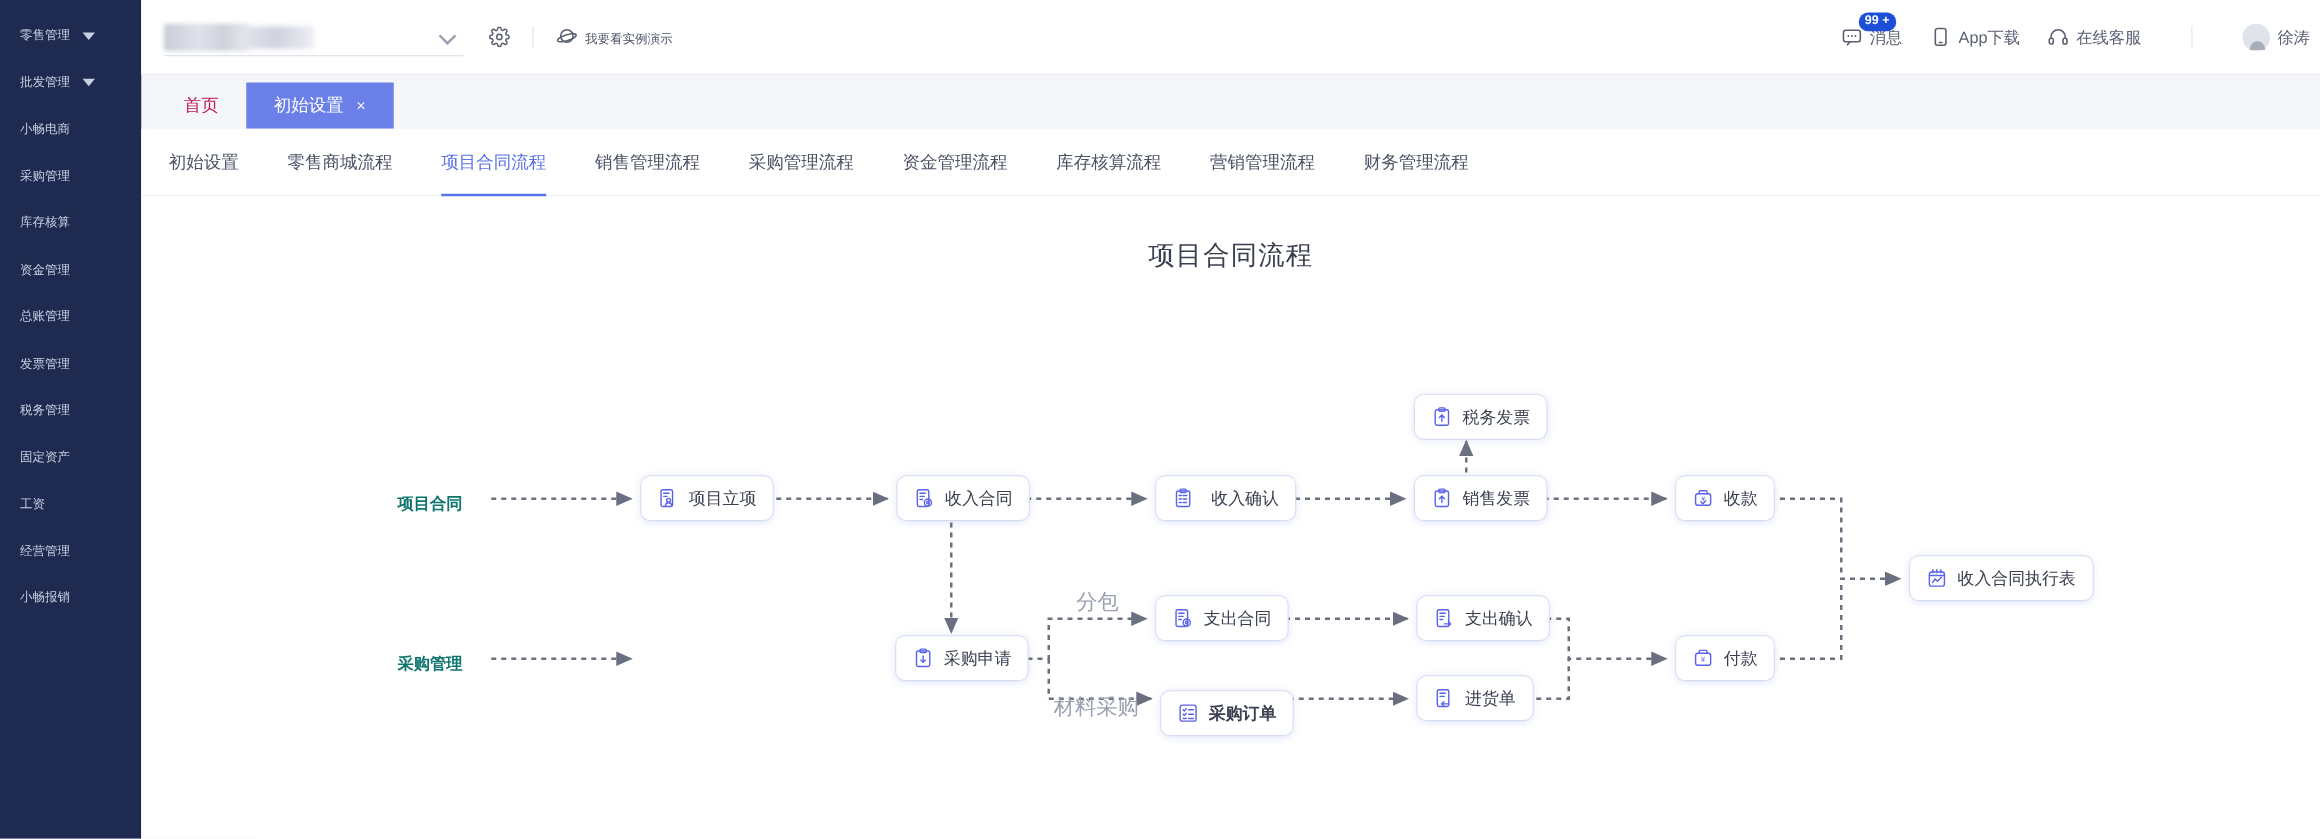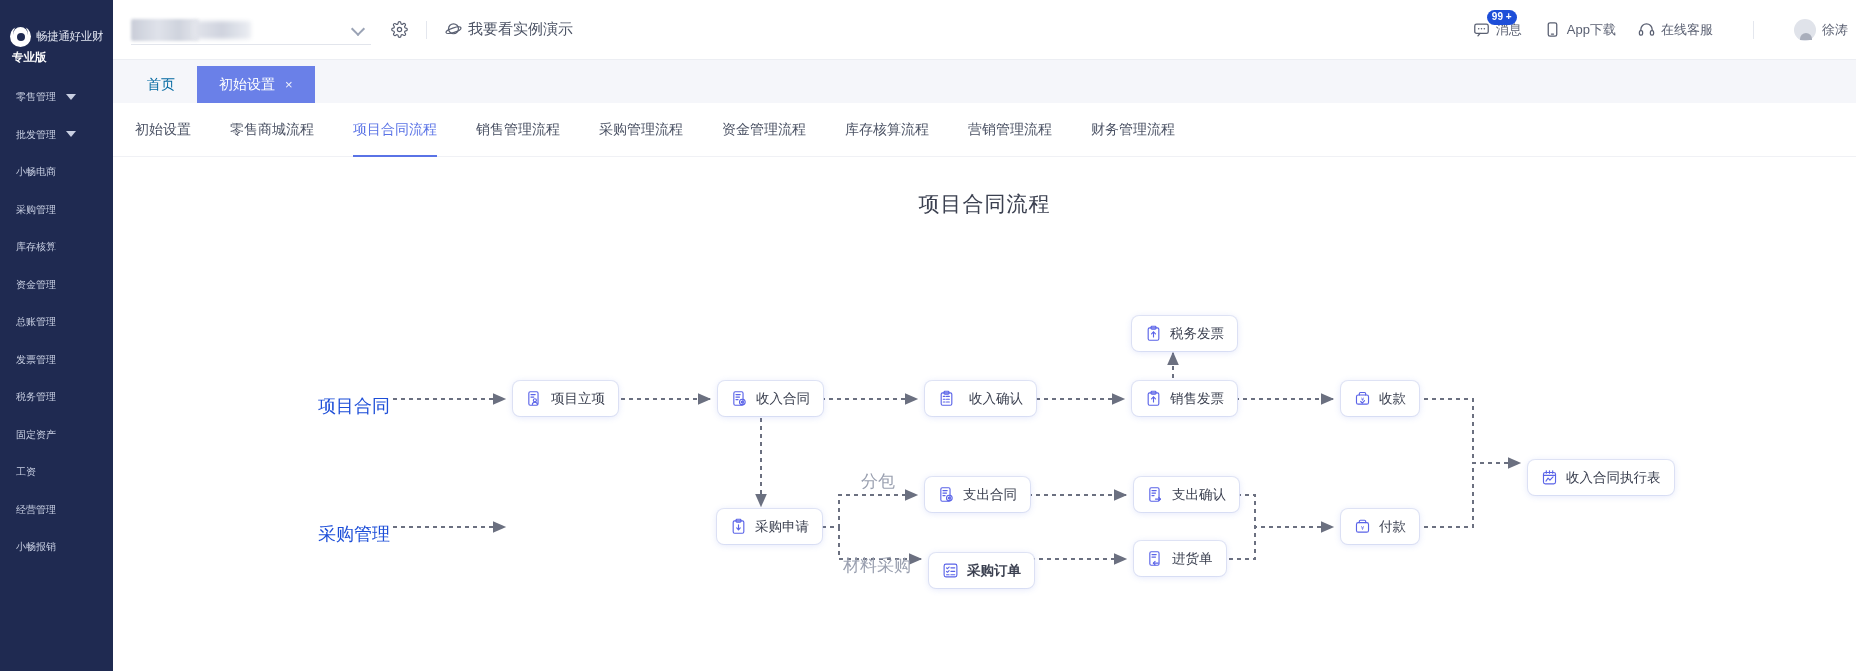--- a/index.html
+++ b/index.html
@@ -159,15 +159,6 @@
 <div id="app">
 
   <div class="sidebar">
-    <div class="logo-wrap">
-      <div class="logo-row">
-        <span class="logo-mark">
-            <span class="inner"></span>
-          </span>
-        <span class="logo-text">畅捷通好业财</span>
-      </div>
-      <div class="logo-sub">专业版</div>
-    </div>
     <div class="menu" id="sidebar-menu">
         <div class="menu-item">
           <span>零售管理</span>

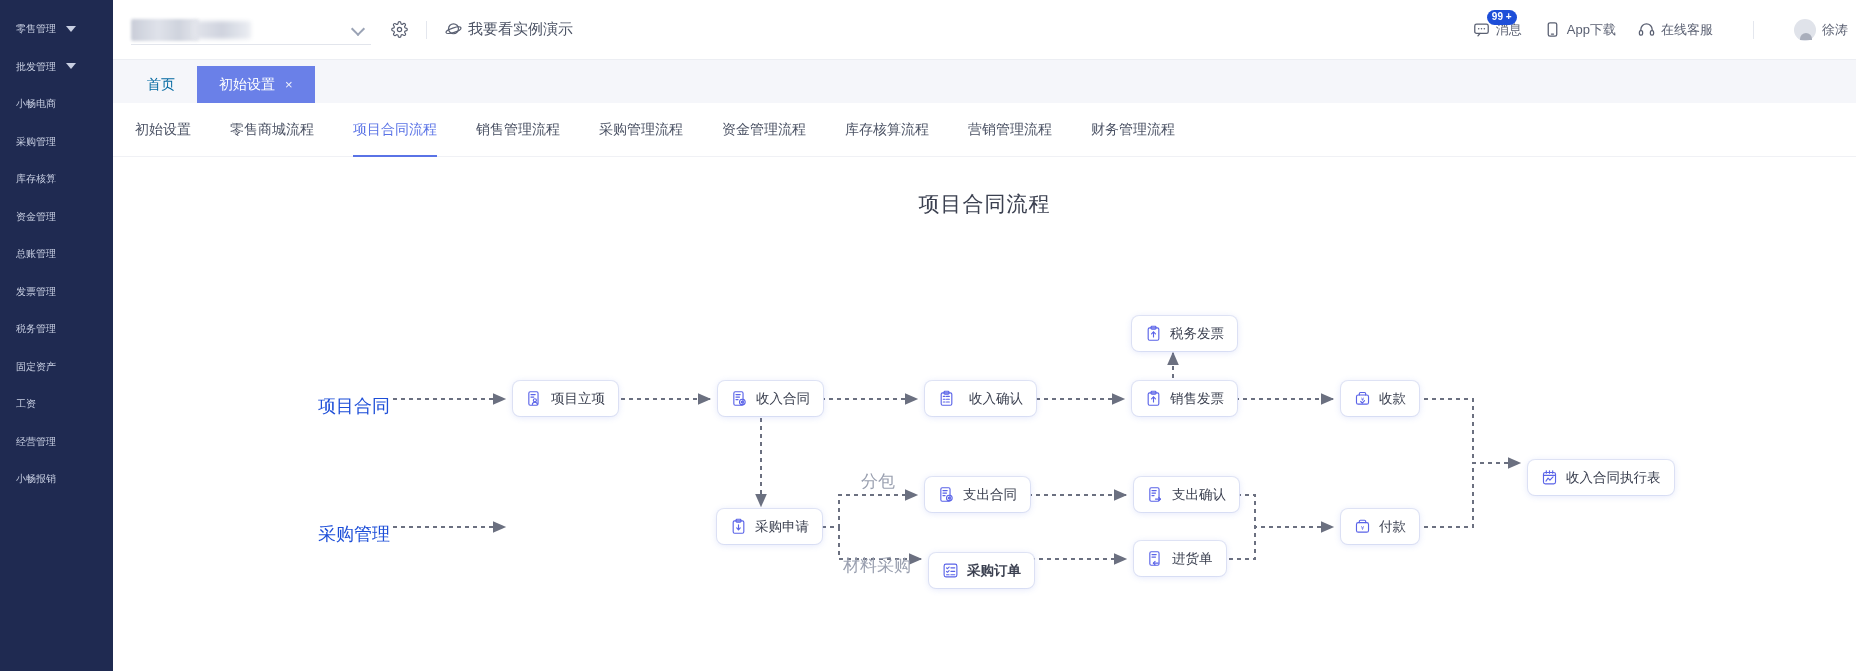--- a/index.html
+++ b/index.html
@@ -77,7 +77,7 @@
   }
   .gear-btn { margin-left: 20px; cursor:pointer; display:flex; align-items:center; }
   .vsep { width:1px; height:18px; background:#e4e7ee; margin:0 18px; }
-  .demo-link { display:flex; align-items:center; gap:6px; color:#4b5264; font-size:15px; cursor:pointer; }
+  .demo-link { display:flex; align-items:flex-end; gap:6px; color:#4b5264; font-size:10px; cursor:pointer; }
 
   .topbar-right {
     margin-left:auto; display:flex; align-items:center; padding-right:8px; gap:22px;

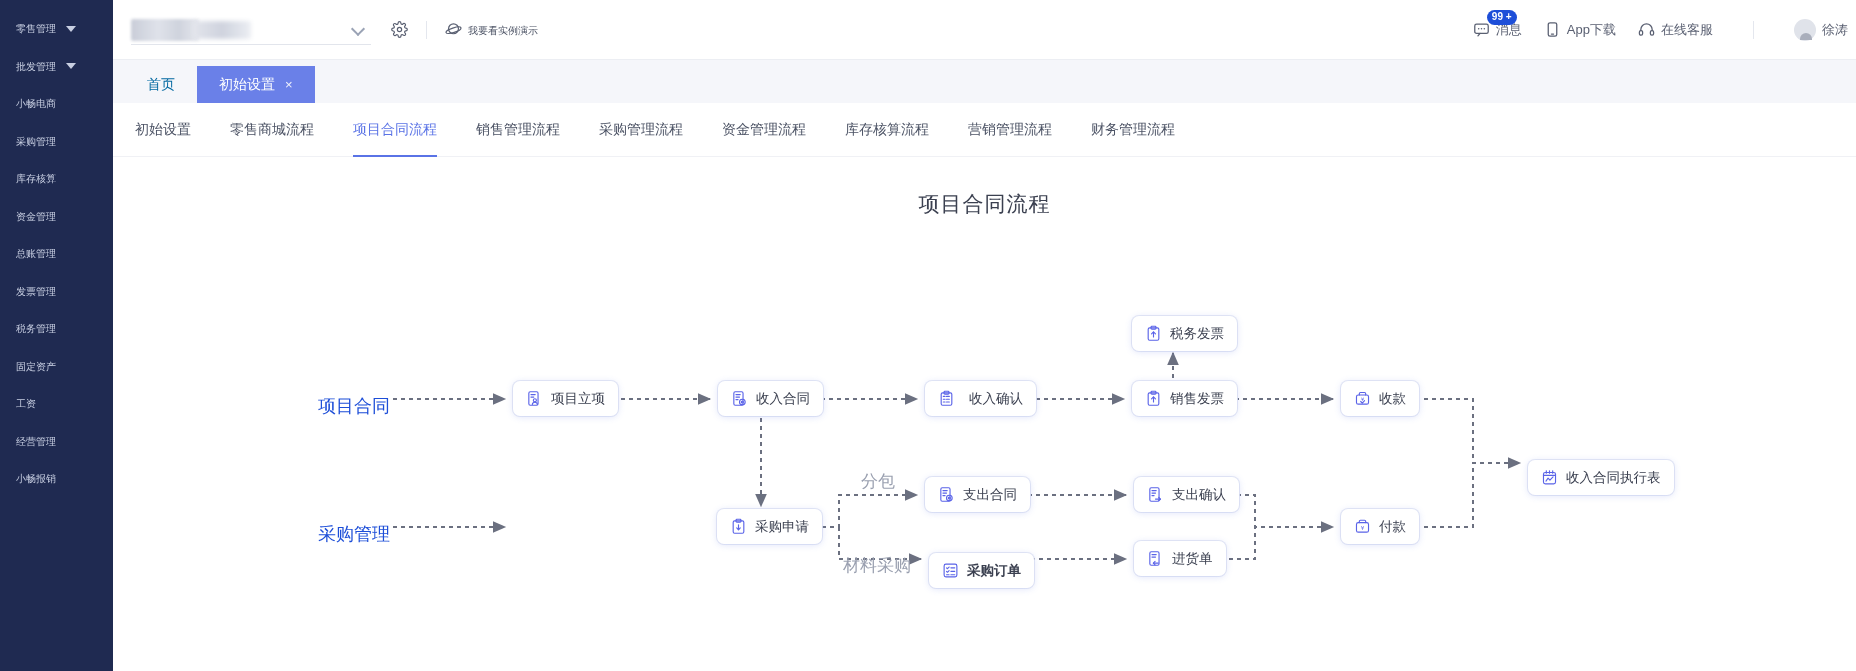--- a/index.html
+++ b/index.html
@@ -104,7 +104,7 @@
   }
   .tab {
     height: 37px; padding: 0 22px; display:flex; align-items:center; font-size:14px;
-    color:#0369a1; cursor:pointer;
+    color:#be185d; cursor:pointer;
   }
   .tab.active { background:#6a80e8; color:#ffffff; }
   .tab .closex { margin-left:10px; font-size:13px; opacity:.9; }

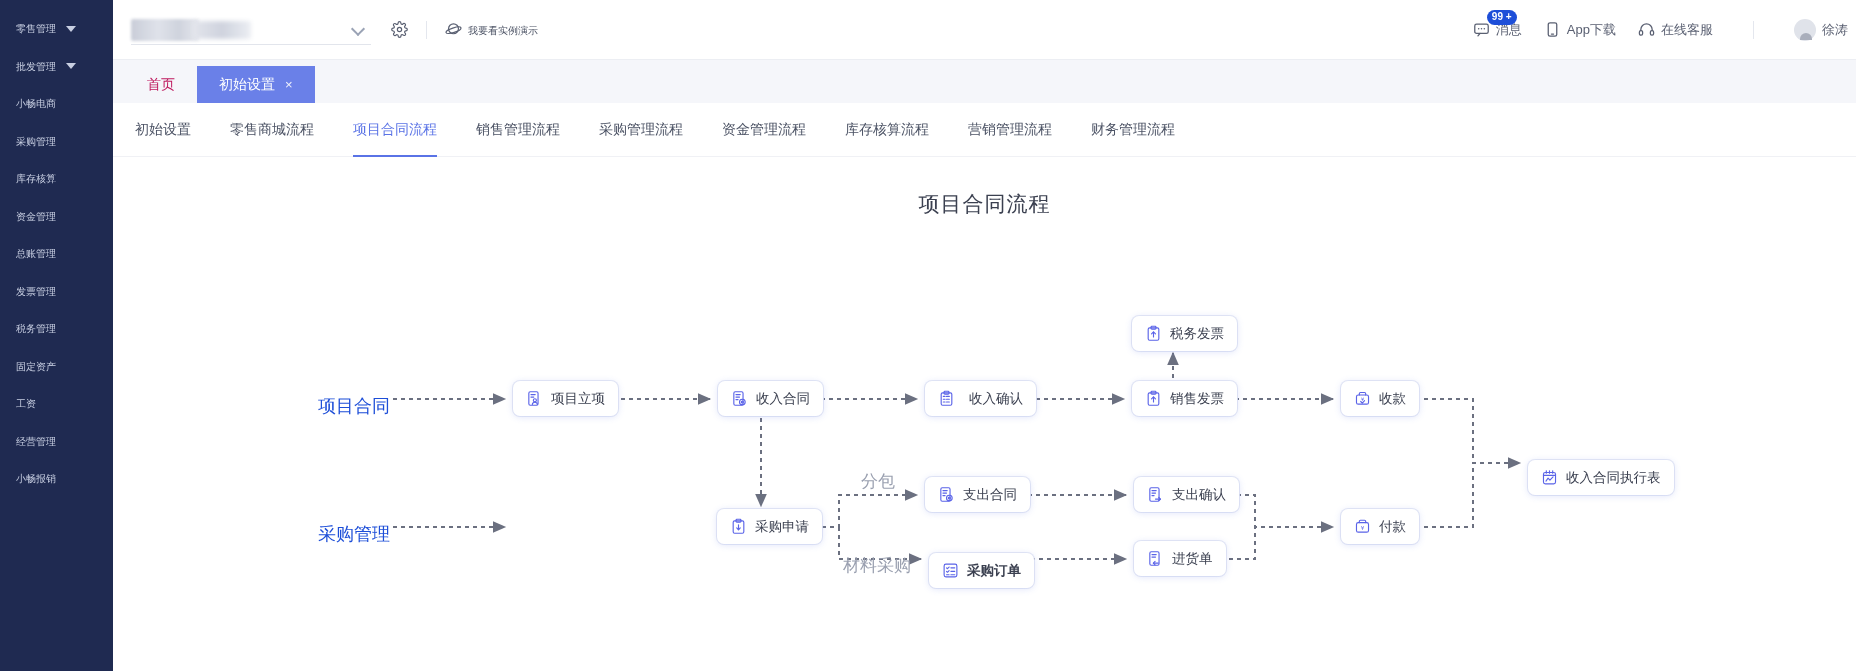--- a/index.html
+++ b/index.html
@@ -146,7 +146,7 @@
   }
   .ic { width:17px; height:17px; flex:0 0 17px; display:block; }
   .rowlabel {
-    position:absolute; font-size:18px; color:#1d4ed8; white-space:nowrap;
+    position:absolute; font-size:13px; color:#0f766e; white-space:nowrap;font-weight:bold;
   }
   .edgelabel {
     position:absolute; font-size:17px; color:#9aa0b0; white-space:nowrap;

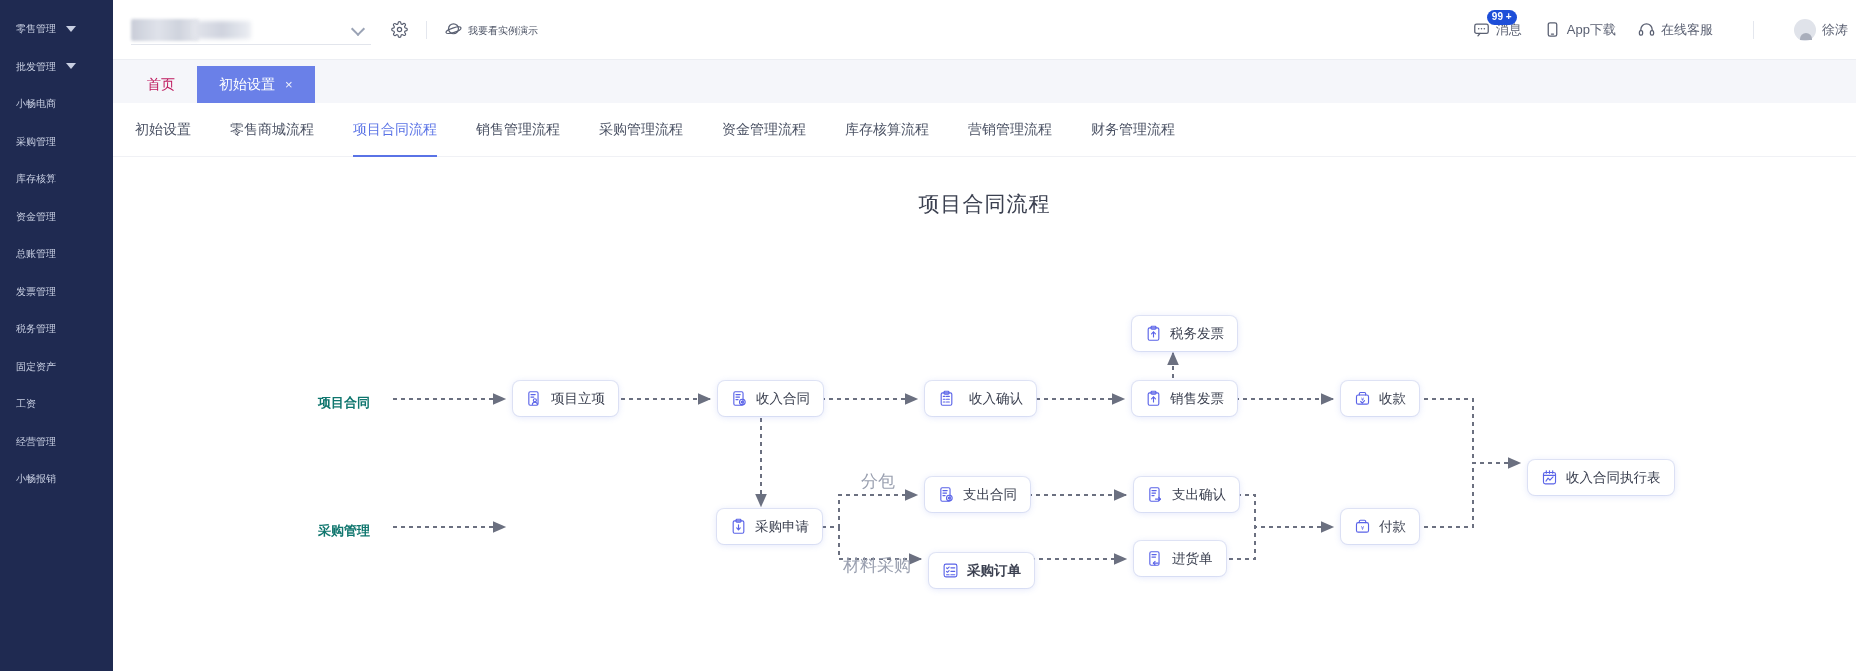--- a/index.html
+++ b/index.html
@@ -401,7 +401,7 @@
             </svg>
             <span>收款</span>
           </div>
-          <div class="node" style="left: 1415px; top: 242px;">
+          <div class="node" style="left: 1415px; top: 227px;">
             <svg class="ic" viewBox="0 0 24 24">
               <rect x="3.5" y="5" width="17" height="16" rx="2.5" stroke="#5a63e8" stroke-width="1.6" fill="none" stroke-linecap="round" stroke-linejoin="round"></rect>
               <line x1="3.5" y1="9" x2="20.5" y2="9" stroke="#5a63e8" stroke-width="1.6" fill="none" stroke-linecap="round" stroke-linejoin="round"></line>

